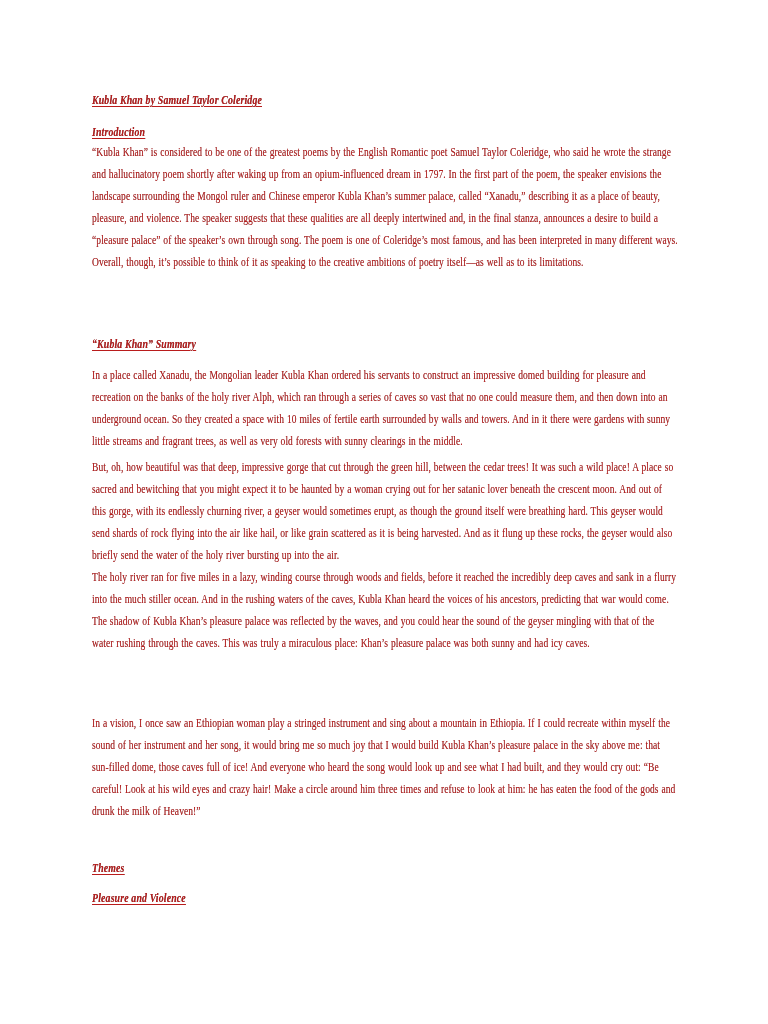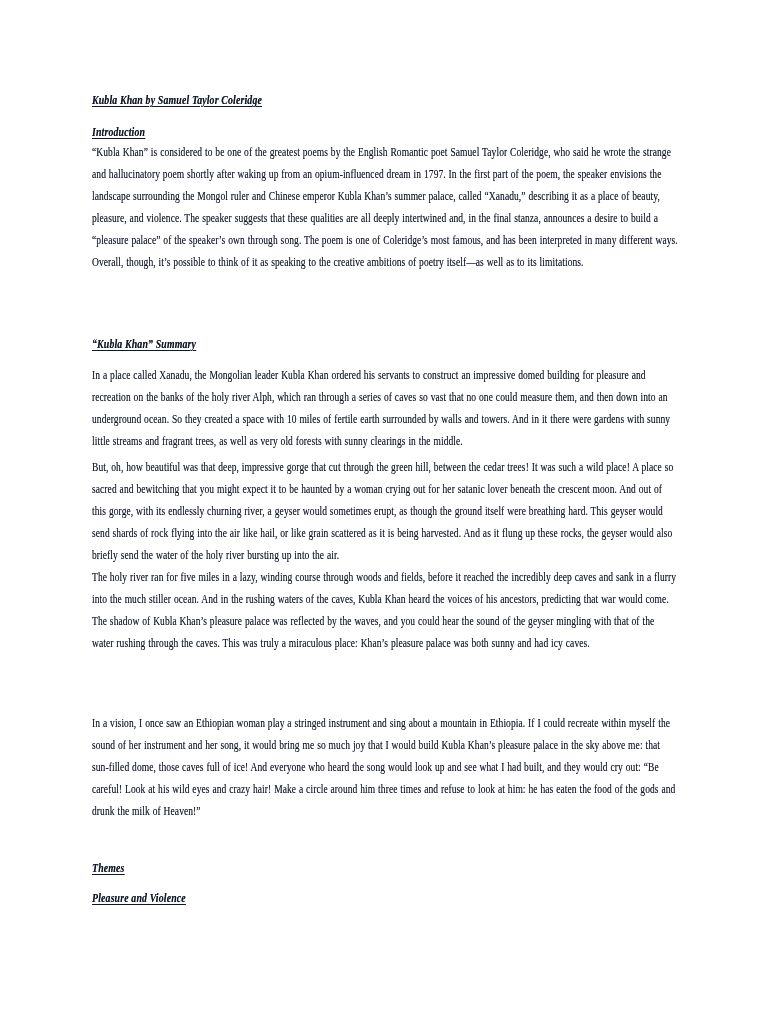--- a/index.html
+++ b/index.html
@@ -14,7 +14,7 @@
     background: #ffffff;
     overflow: hidden;
     font-family: "Liberation Serif", serif;
-    color: #0f172a;
+    color: #b91c1c;
   }
   
   .block {

